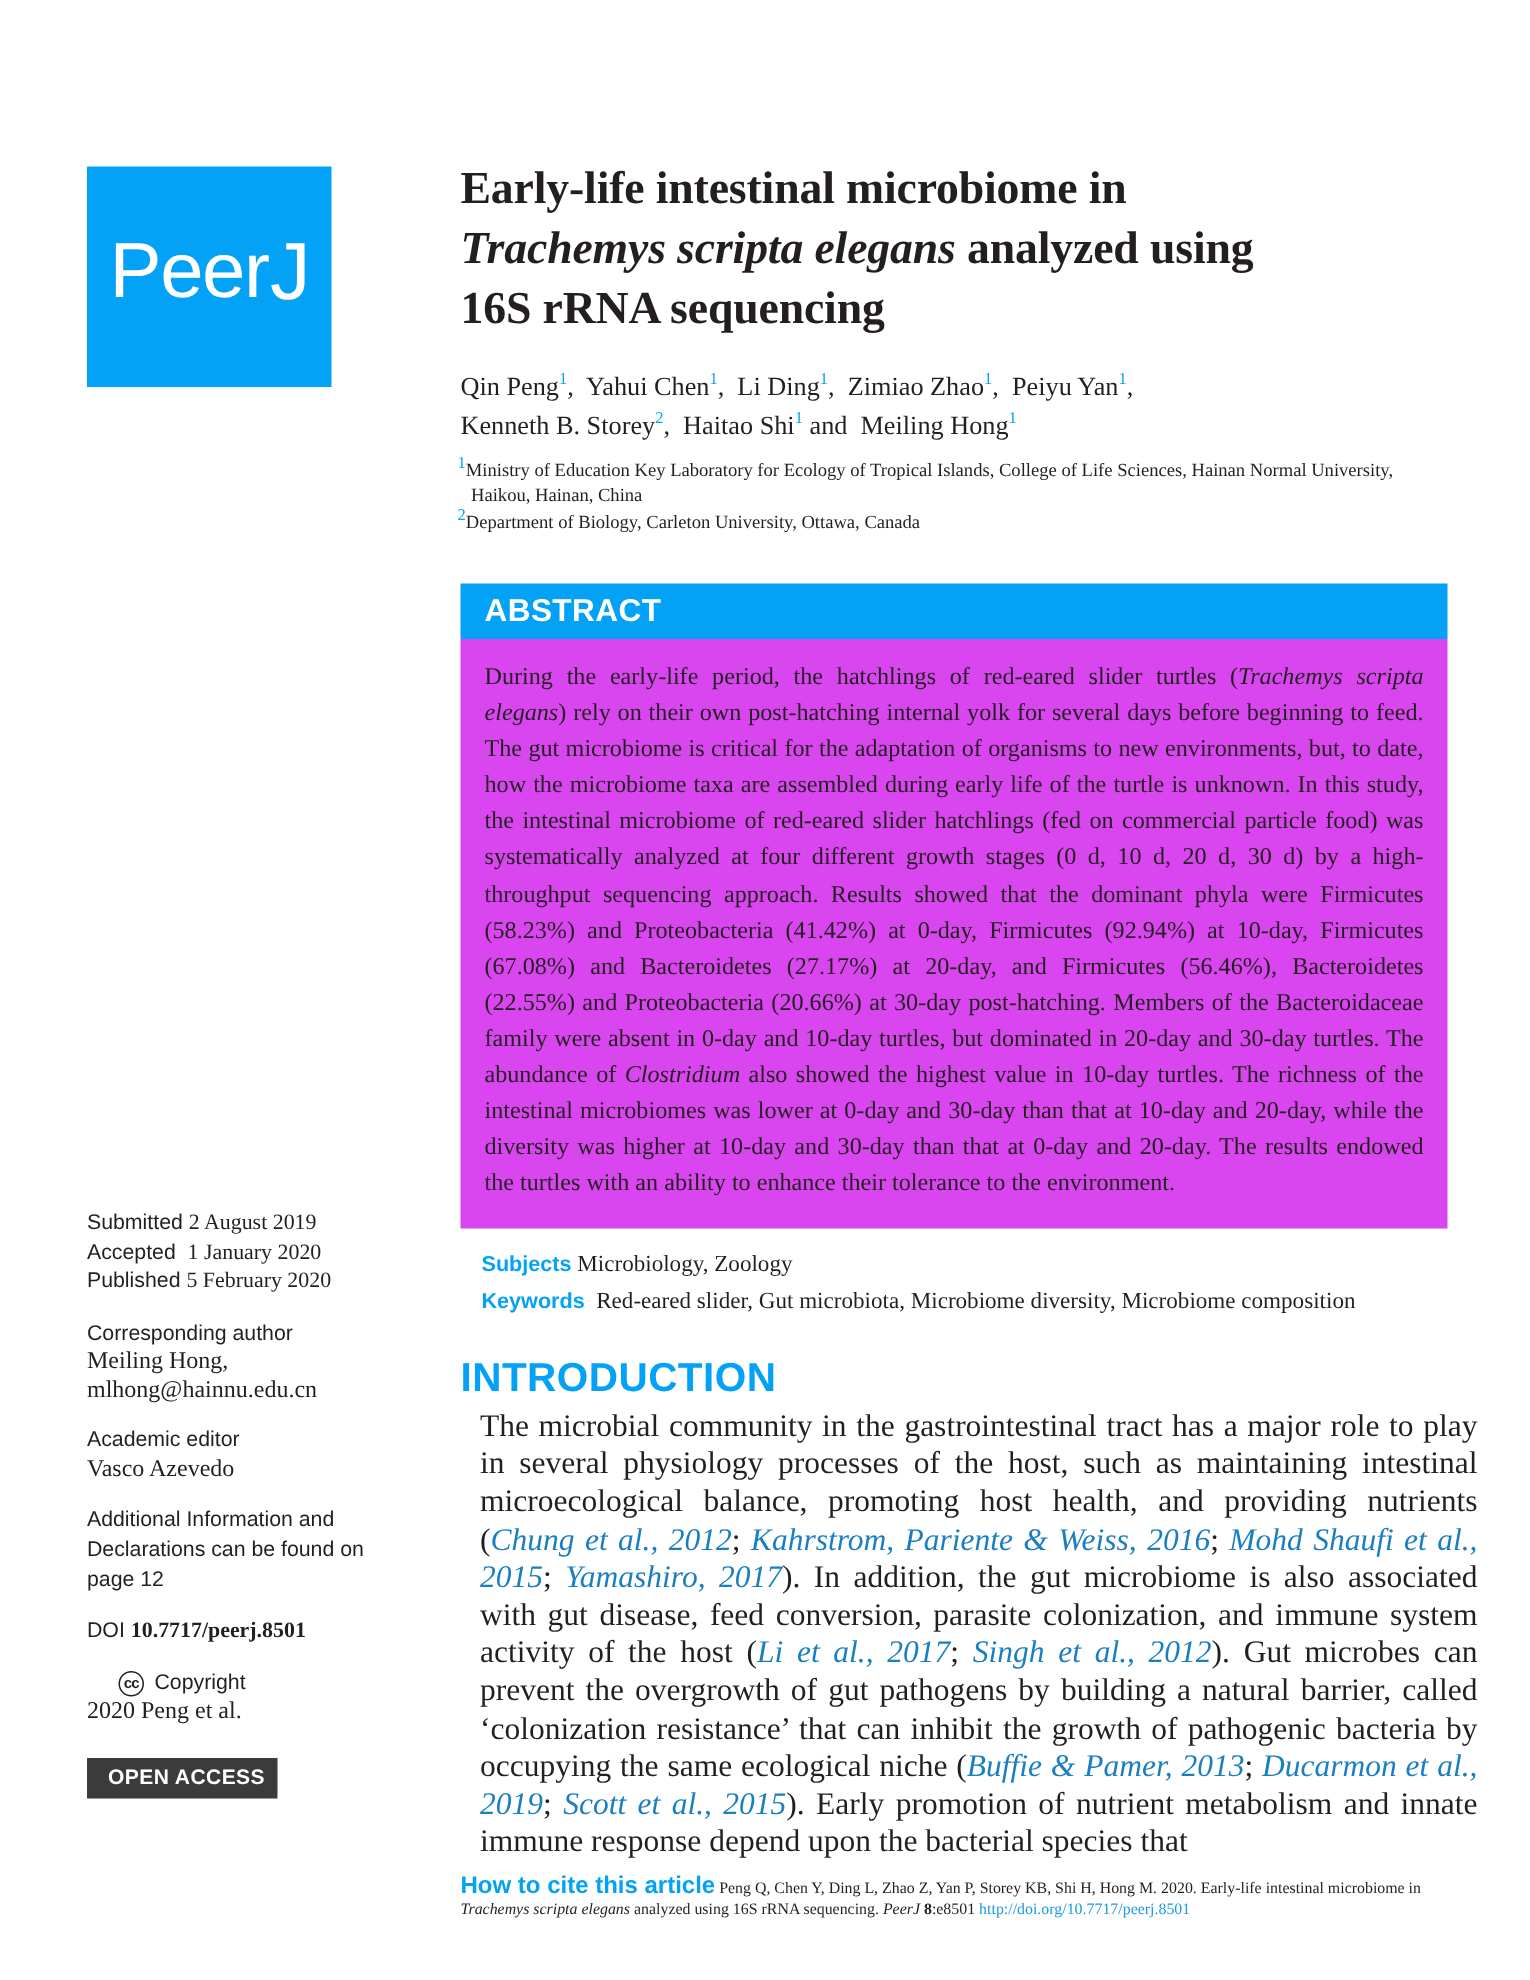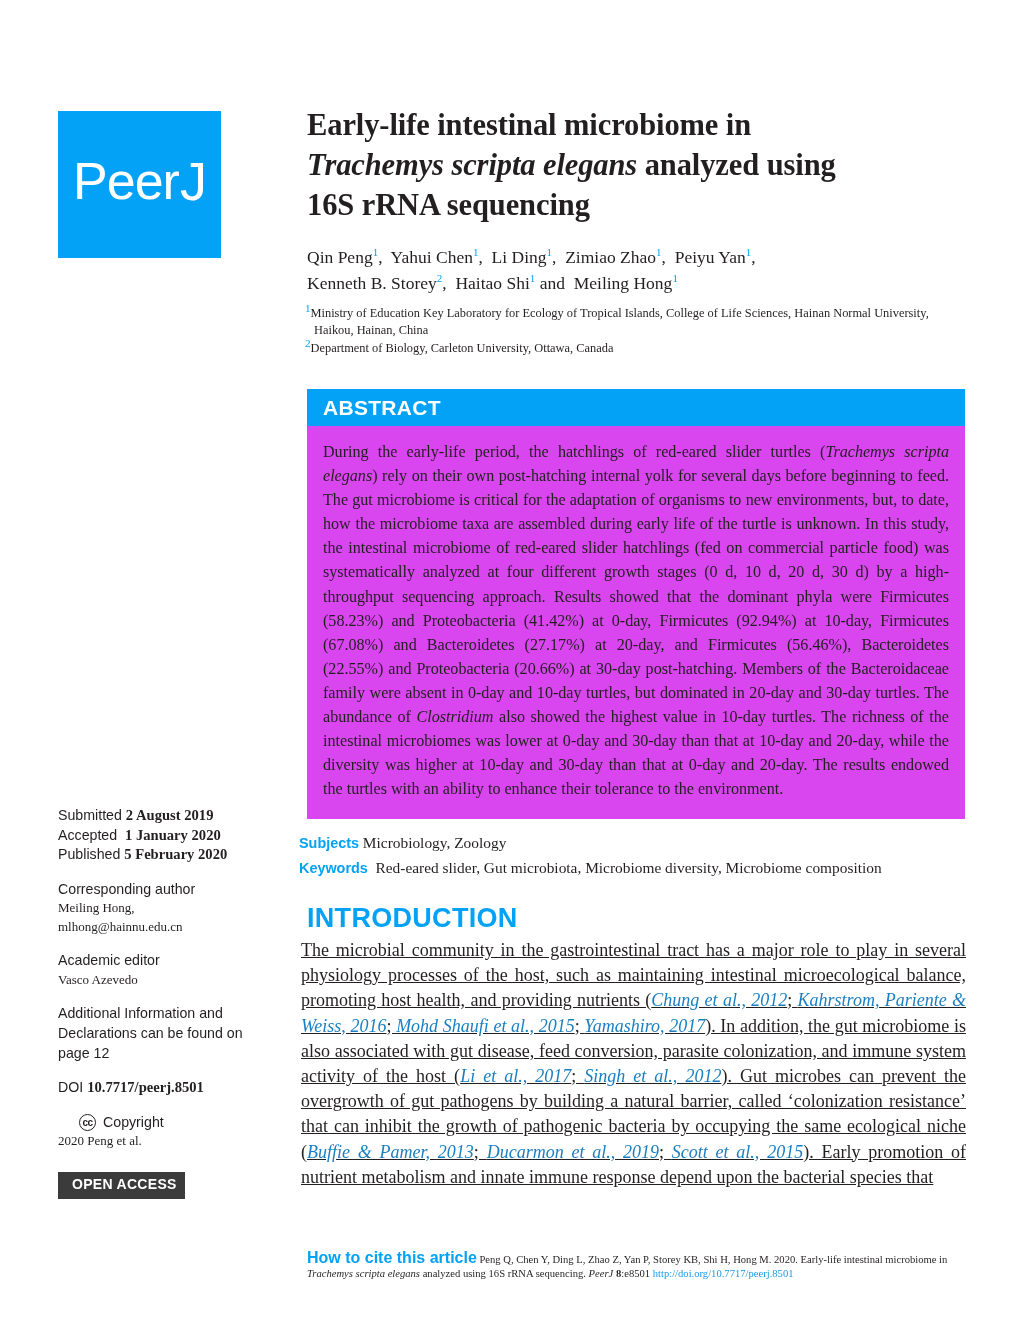--- a/index.html
+++ b/index.html
@@ -147,7 +147,6 @@
   .sb-val {
     font-family: "Liberation Serif", serif;
     font-size: 14.6px;
-    font-weight: bold;
   }
   .sb-val-bold {
     font-family: "Liberation Serif", serif;

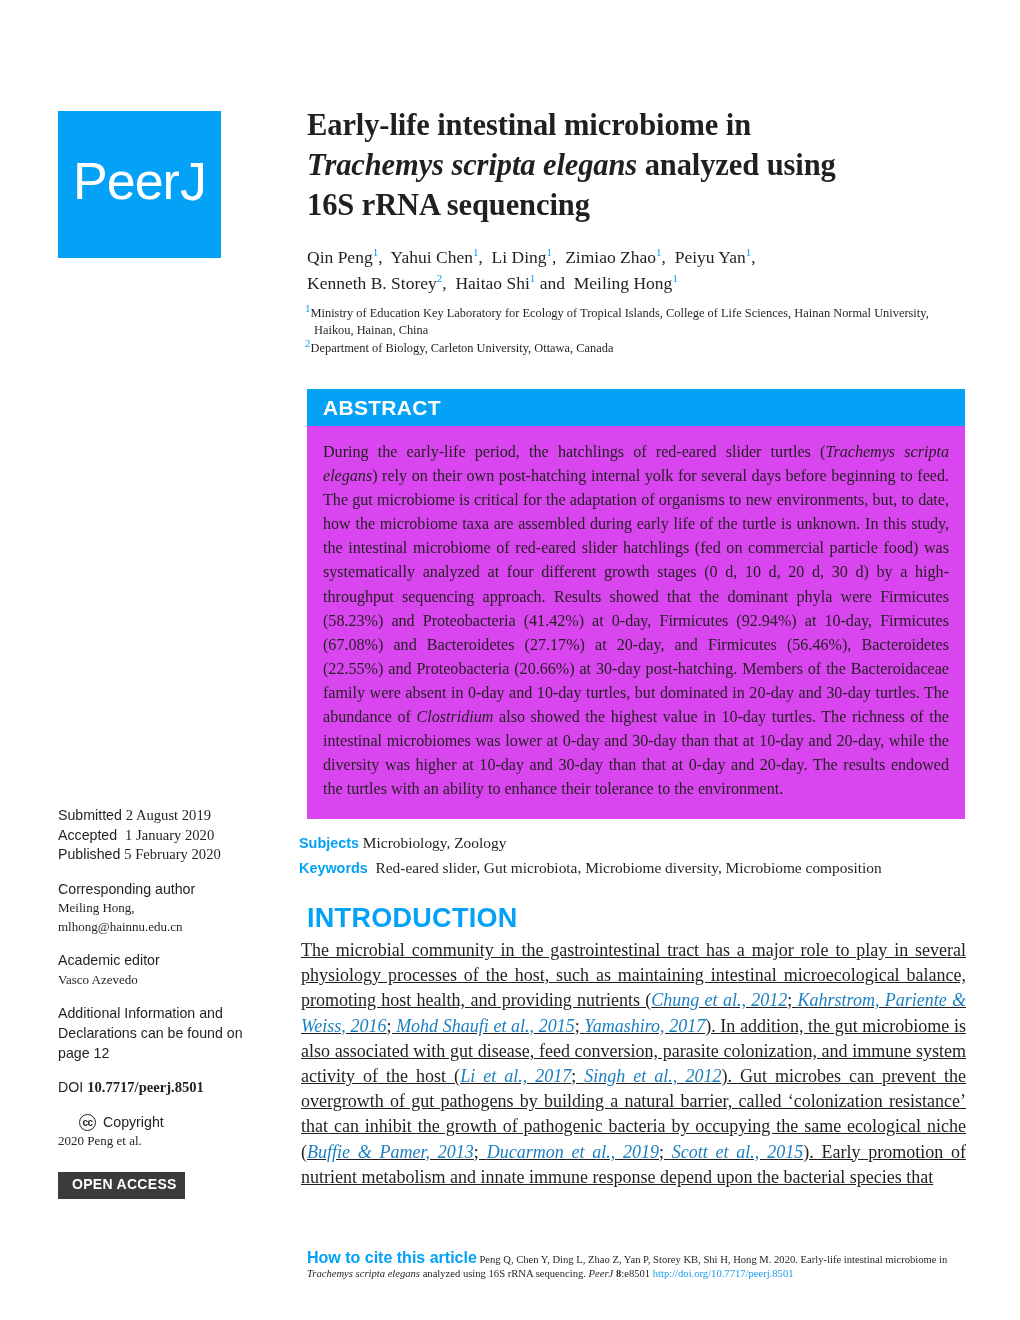--- a/index.html
+++ b/index.html
@@ -197,7 +197,7 @@
   
   .subjkw {
     position: absolute;
-    left: 299px;
+    left: 321px;
     top: 831px;
     width: 665px;
     font-size: 15.4px;

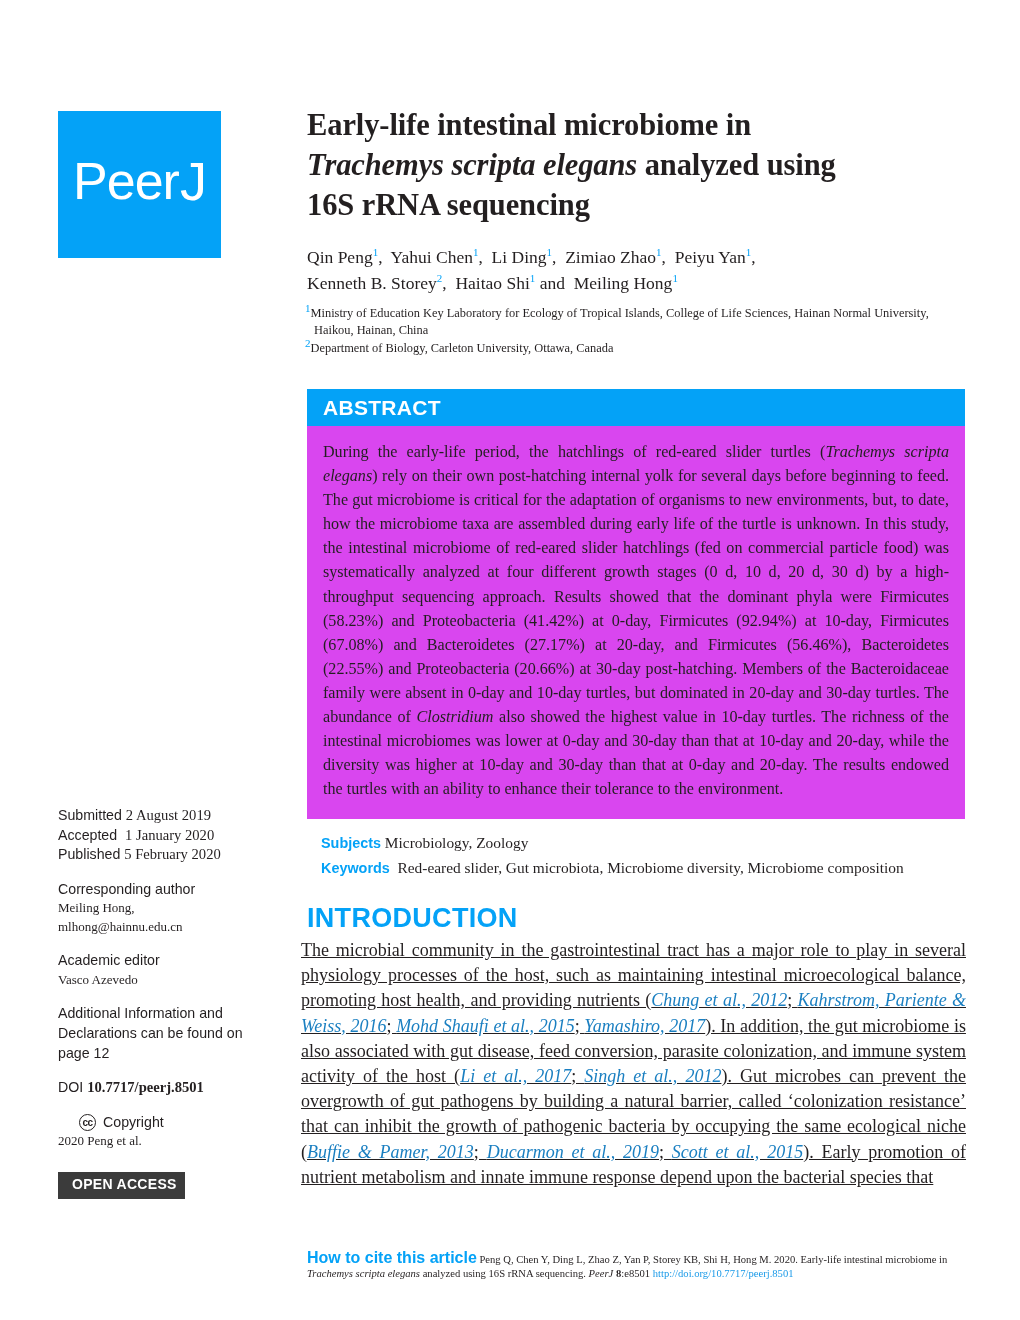--- a/index.html
+++ b/index.html
@@ -159,7 +159,7 @@
   }
   .sb-sub {
     font-family: "Liberation Serif", serif;
-    font-size: 13px;
+    font-size: 16px;
     line-height: 18.5px;
   }
   .cc-row {

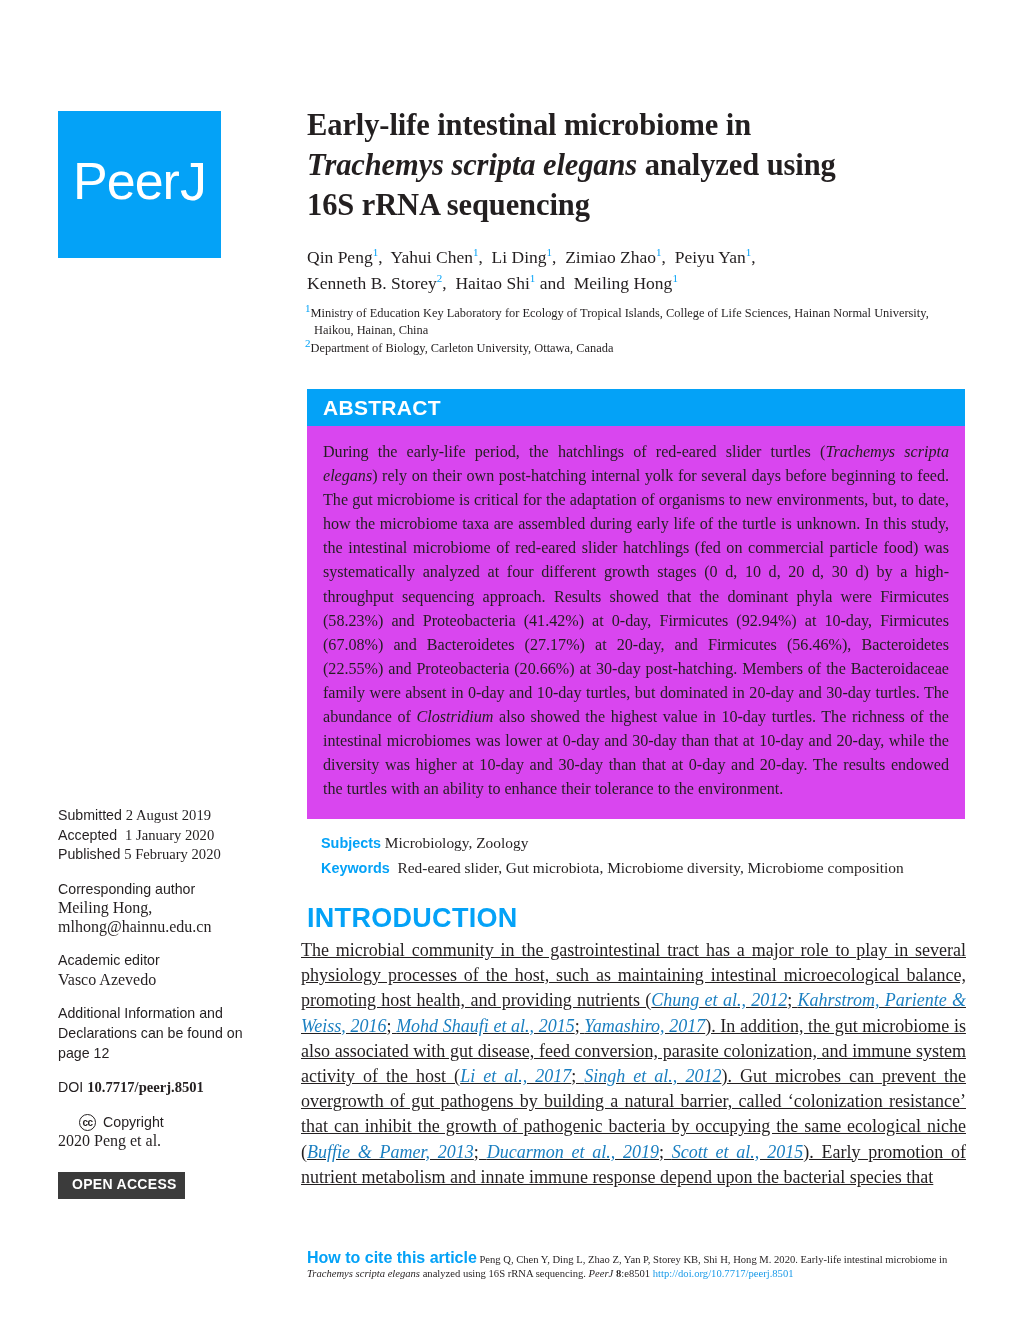--- a/index.html
+++ b/index.html
@@ -223,14 +223,13 @@
   }
   .intro-body {
     position: absolute;
-    left: 301px;
+    left: 320px;
     top: 938px;
     width: 665px;
-    font-size: 18px;
+    font-size: 21px;
     line-height: 25.2px;
     text-align: justify;
     color: #231f20;
-    text-decoration: underline;
   }
   .cite {
     color: #1a7fc1;

